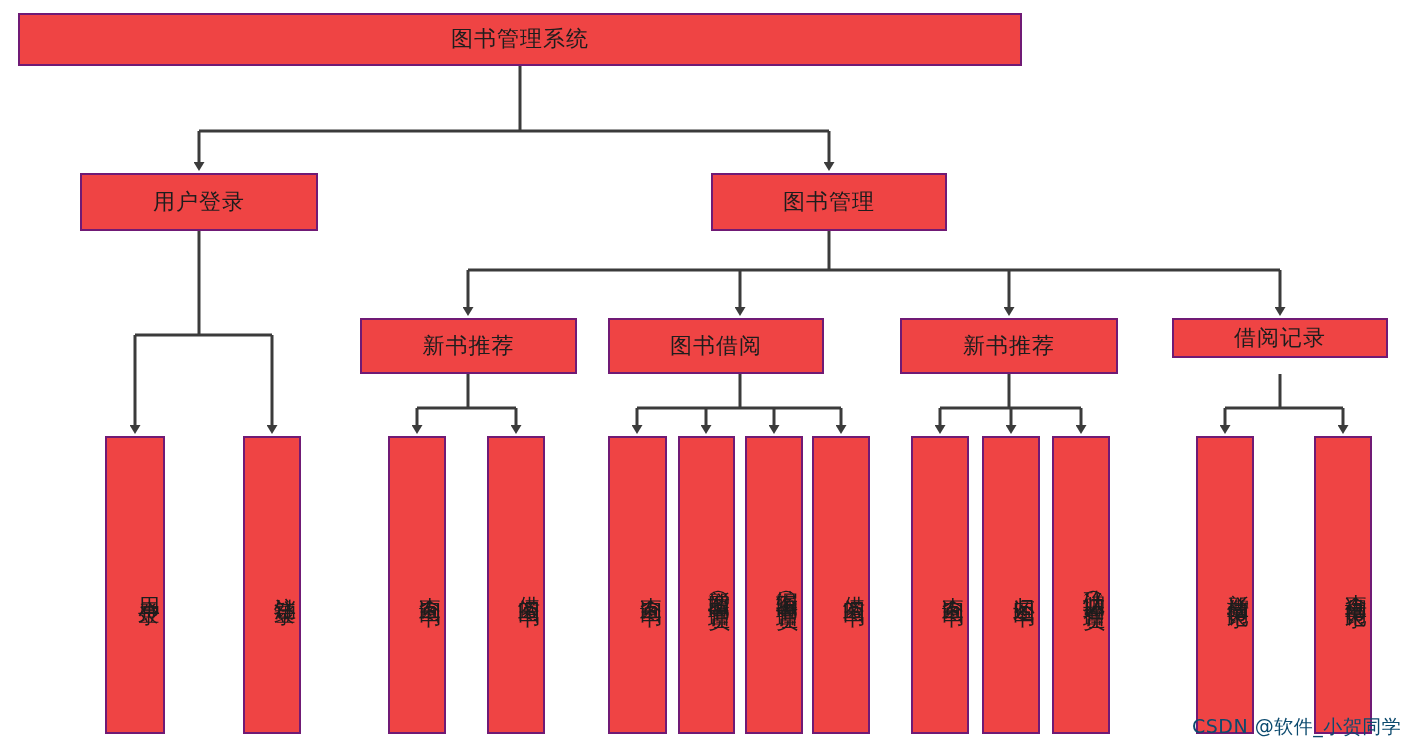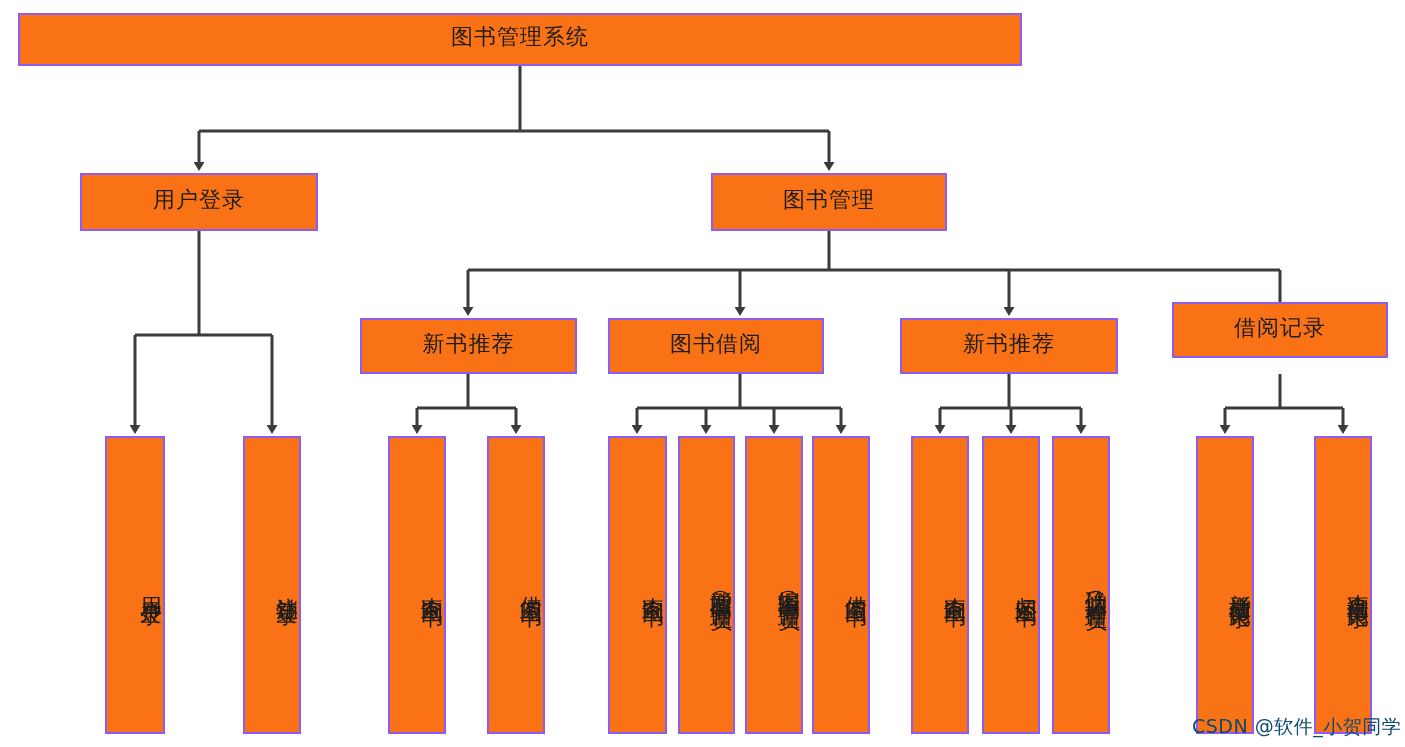--- a/index.html
+++ b/index.html
@@ -29,13 +29,12 @@
   .node {
     position: absolute;
     box-sizing: border-box;
-    border: 2px solid #8b5cf6;
-    background: #f97316;
+    border: 2px solid #701a75;
+    background: #ef4444;
     display: flex;
     align-items: center;
     justify-content: center;
     color: #1d1d1d;
-    font-family: Liberation Mono, monospace;
   }
   .node.horiz {
     font-size: 22px;

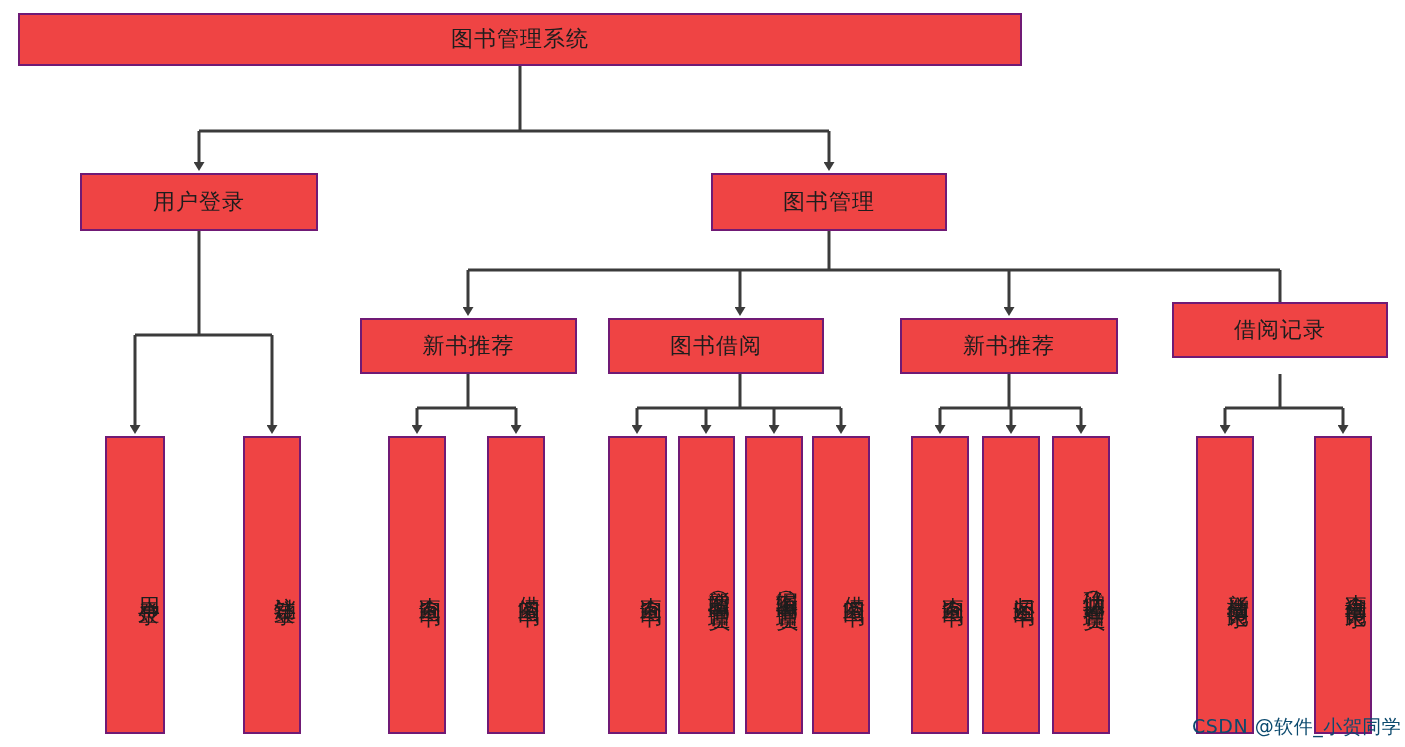--- a/index.html
+++ b/index.html
@@ -155,7 +155,7 @@
     <span>新书推荐</span>
   </div>
 
-  <div class="node horiz" style="left:1172px; top:302px; width:216px; height:56px;">
+  <div class="node horiz" style="left:1172px; top:318px; width:216px; height:40px;">
     <span>借阅记录</span>
   </div>
 

